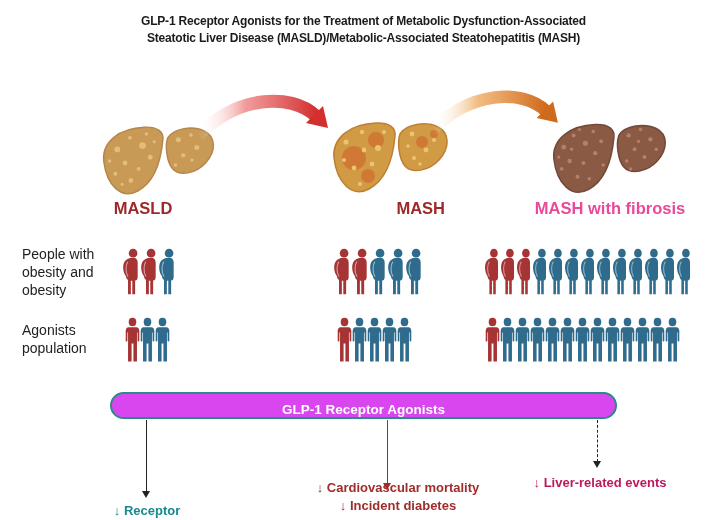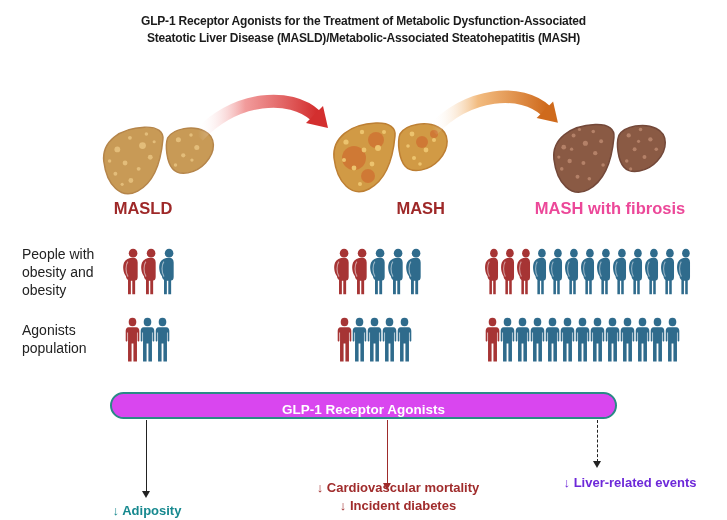--- a/index.html
+++ b/index.html
@@ -387,7 +387,7 @@
     <div>↓ Cardiovascular mortality</div>
     <div>↓ Incident diabetes</div>
   </div>
-  <div class="outcome" style="left: 540px; top: 474px; width: 180px; color: #6d28d9;">
+  <div class="outcome" style="left: 510px; top: 474px; width: 180px; color: #be185d;">
     <div>↓ Liver-related events</div>
   </div>
 

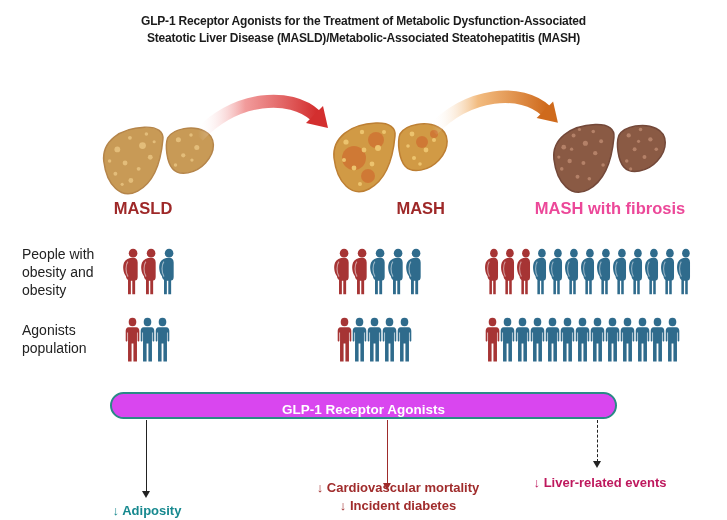--- a/index.html
+++ b/index.html
@@ -381,7 +381,7 @@
   <div class="vline dashed" style="left:597px;top:420px;height:42px;color:#222222"></div>
 
   <div class="outcome" style="left: 82px; top: 502px; width: 130px; color: rgb(23, 137, 143);">
-    <div>↓ Adiposity</div>
+    <div>↓ Receptor</div>
   </div>
   <div class="outcome" style="left: 293px; top: 479px; width: 210px; color: rgb(160, 44, 44);">
     <div>↓ Cardiovascular mortality</div>

